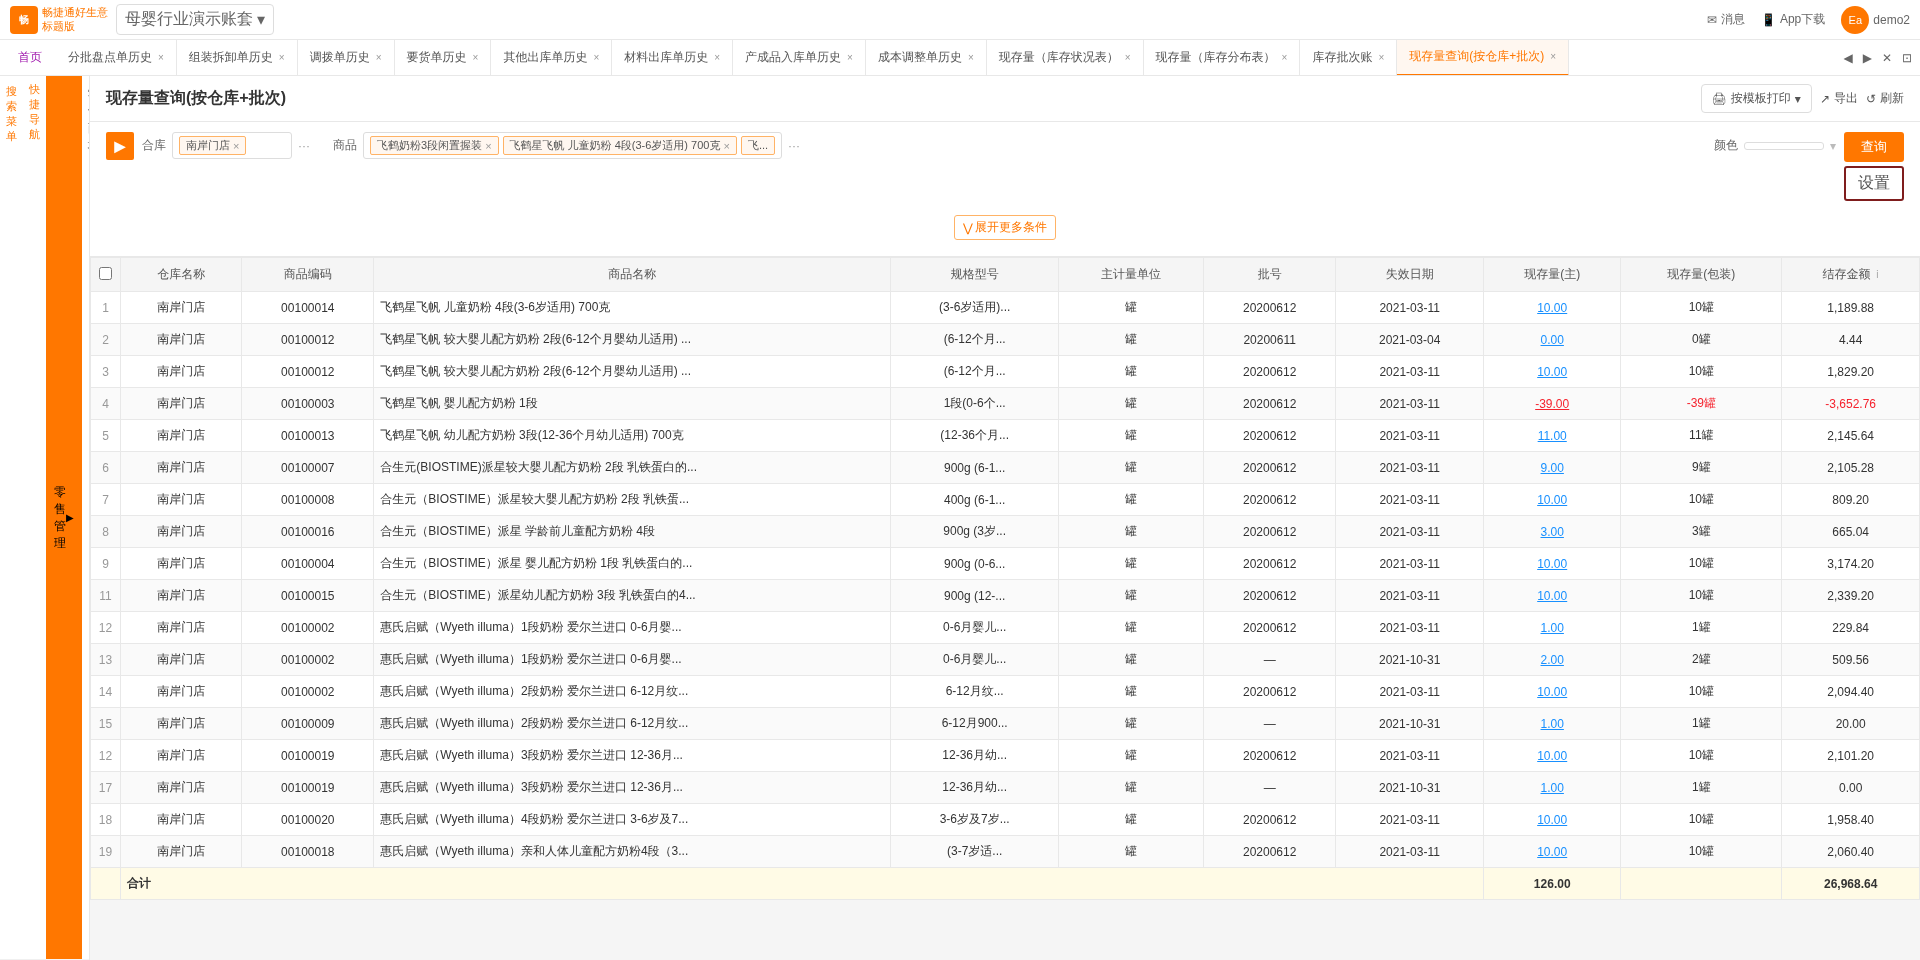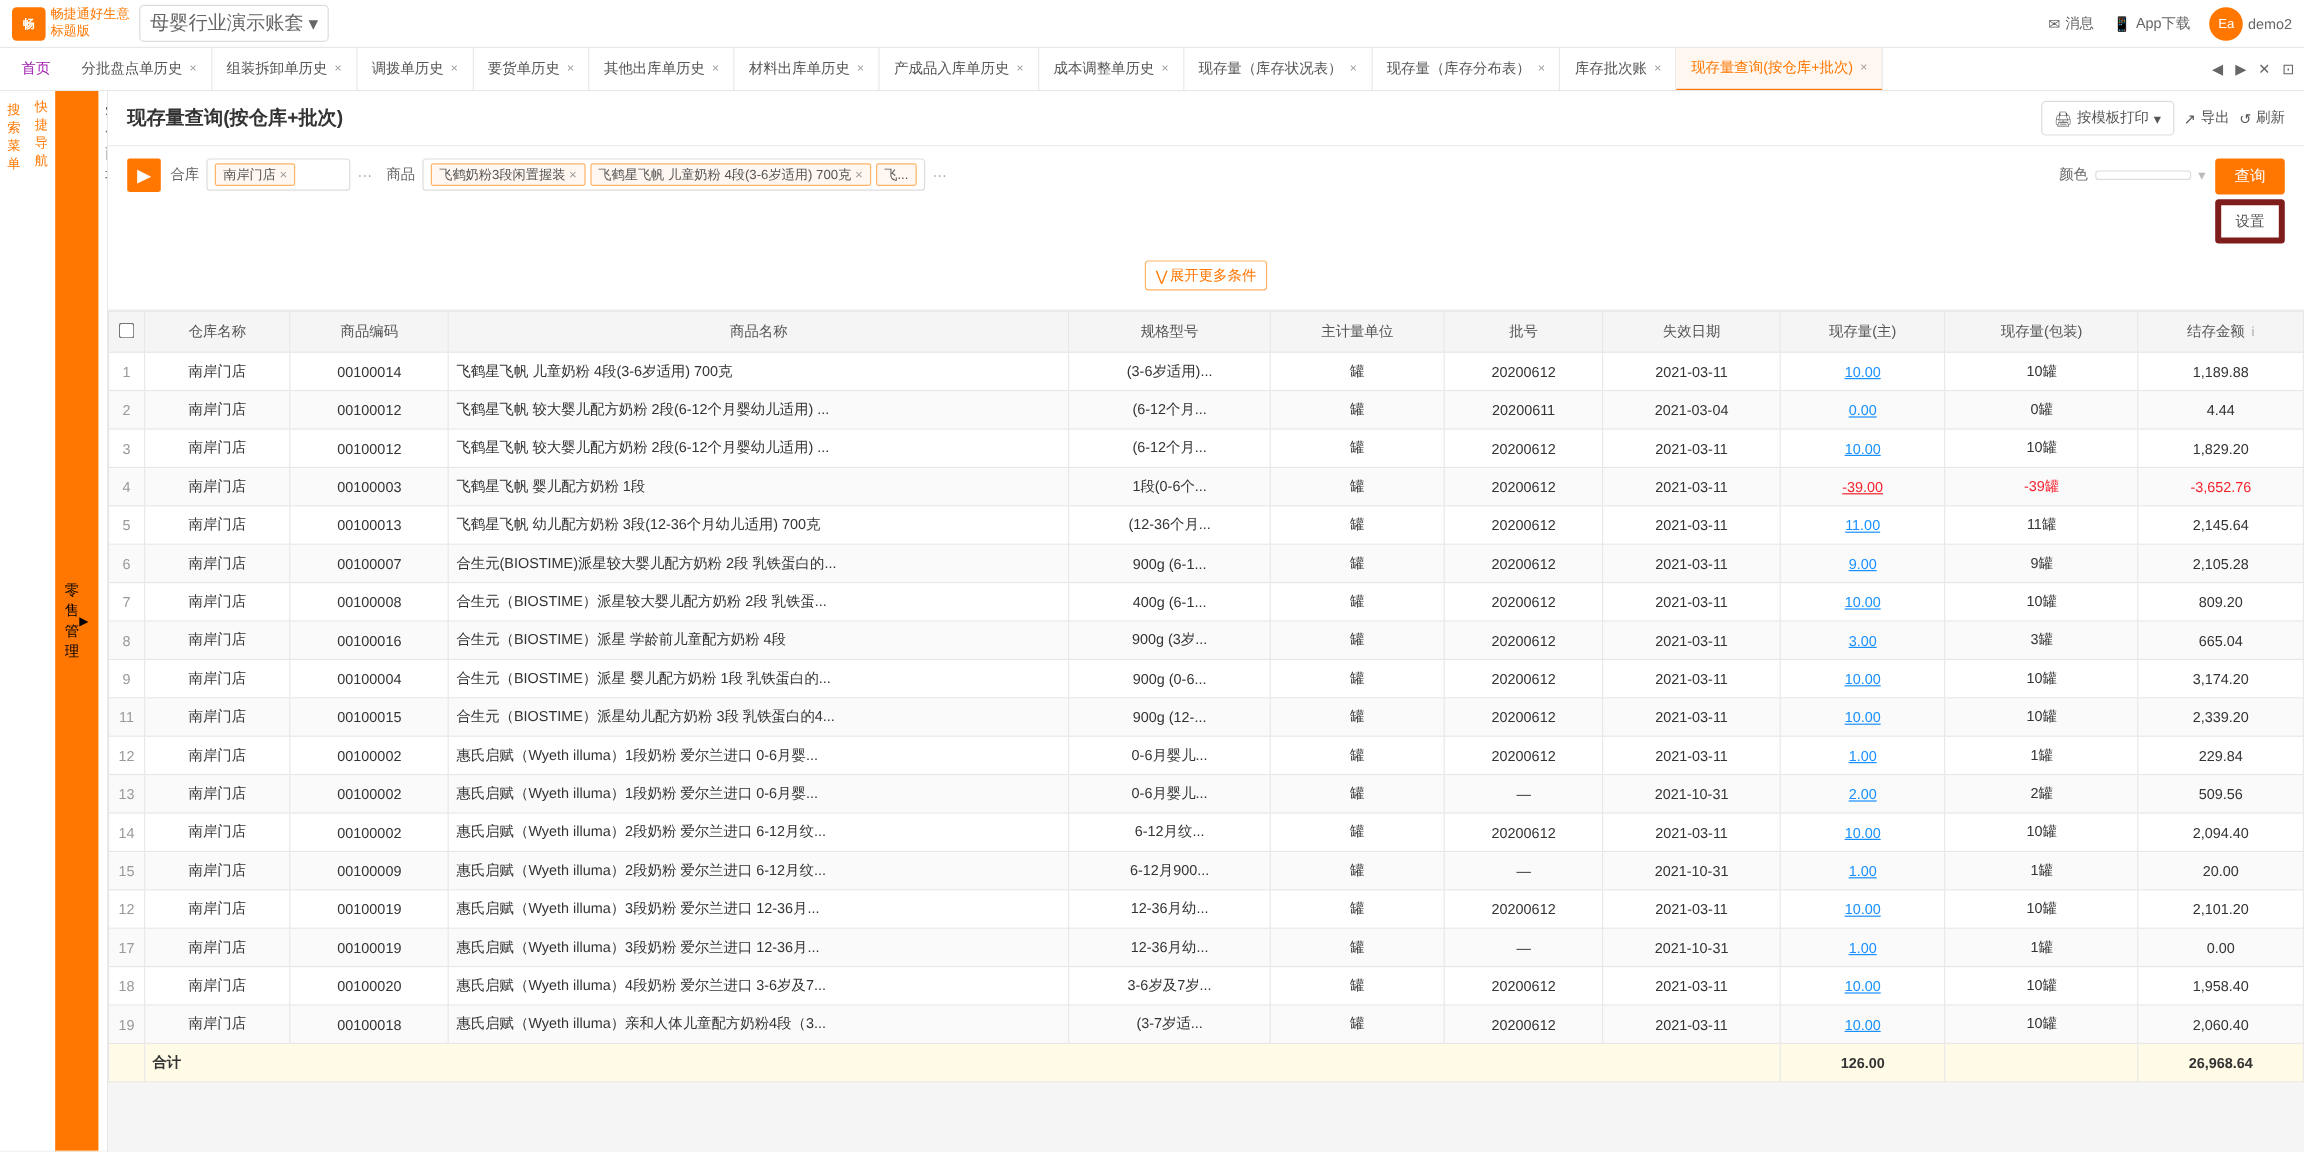--- a/index.html
+++ b/index.html
@@ -142,7 +142,7 @@
     .btn-export { display: flex; align-items: center; gap: 4px; color: #555; cursor: pointer; font-size: 12px; }
     .btn-refresh { display: flex; align-items: center; gap: 4px; color: #555; cursor: pointer; font-size: 12px; }
     .filter-row {
-      display: flex; align-items: center; gap: 12px; flex-wrap: wrap;
+      display: flex; align-items: center; gap: 23px; flex-wrap: wrap;
     }
     .expand-btn {
       display: flex; align-items: center; gap: 2px;

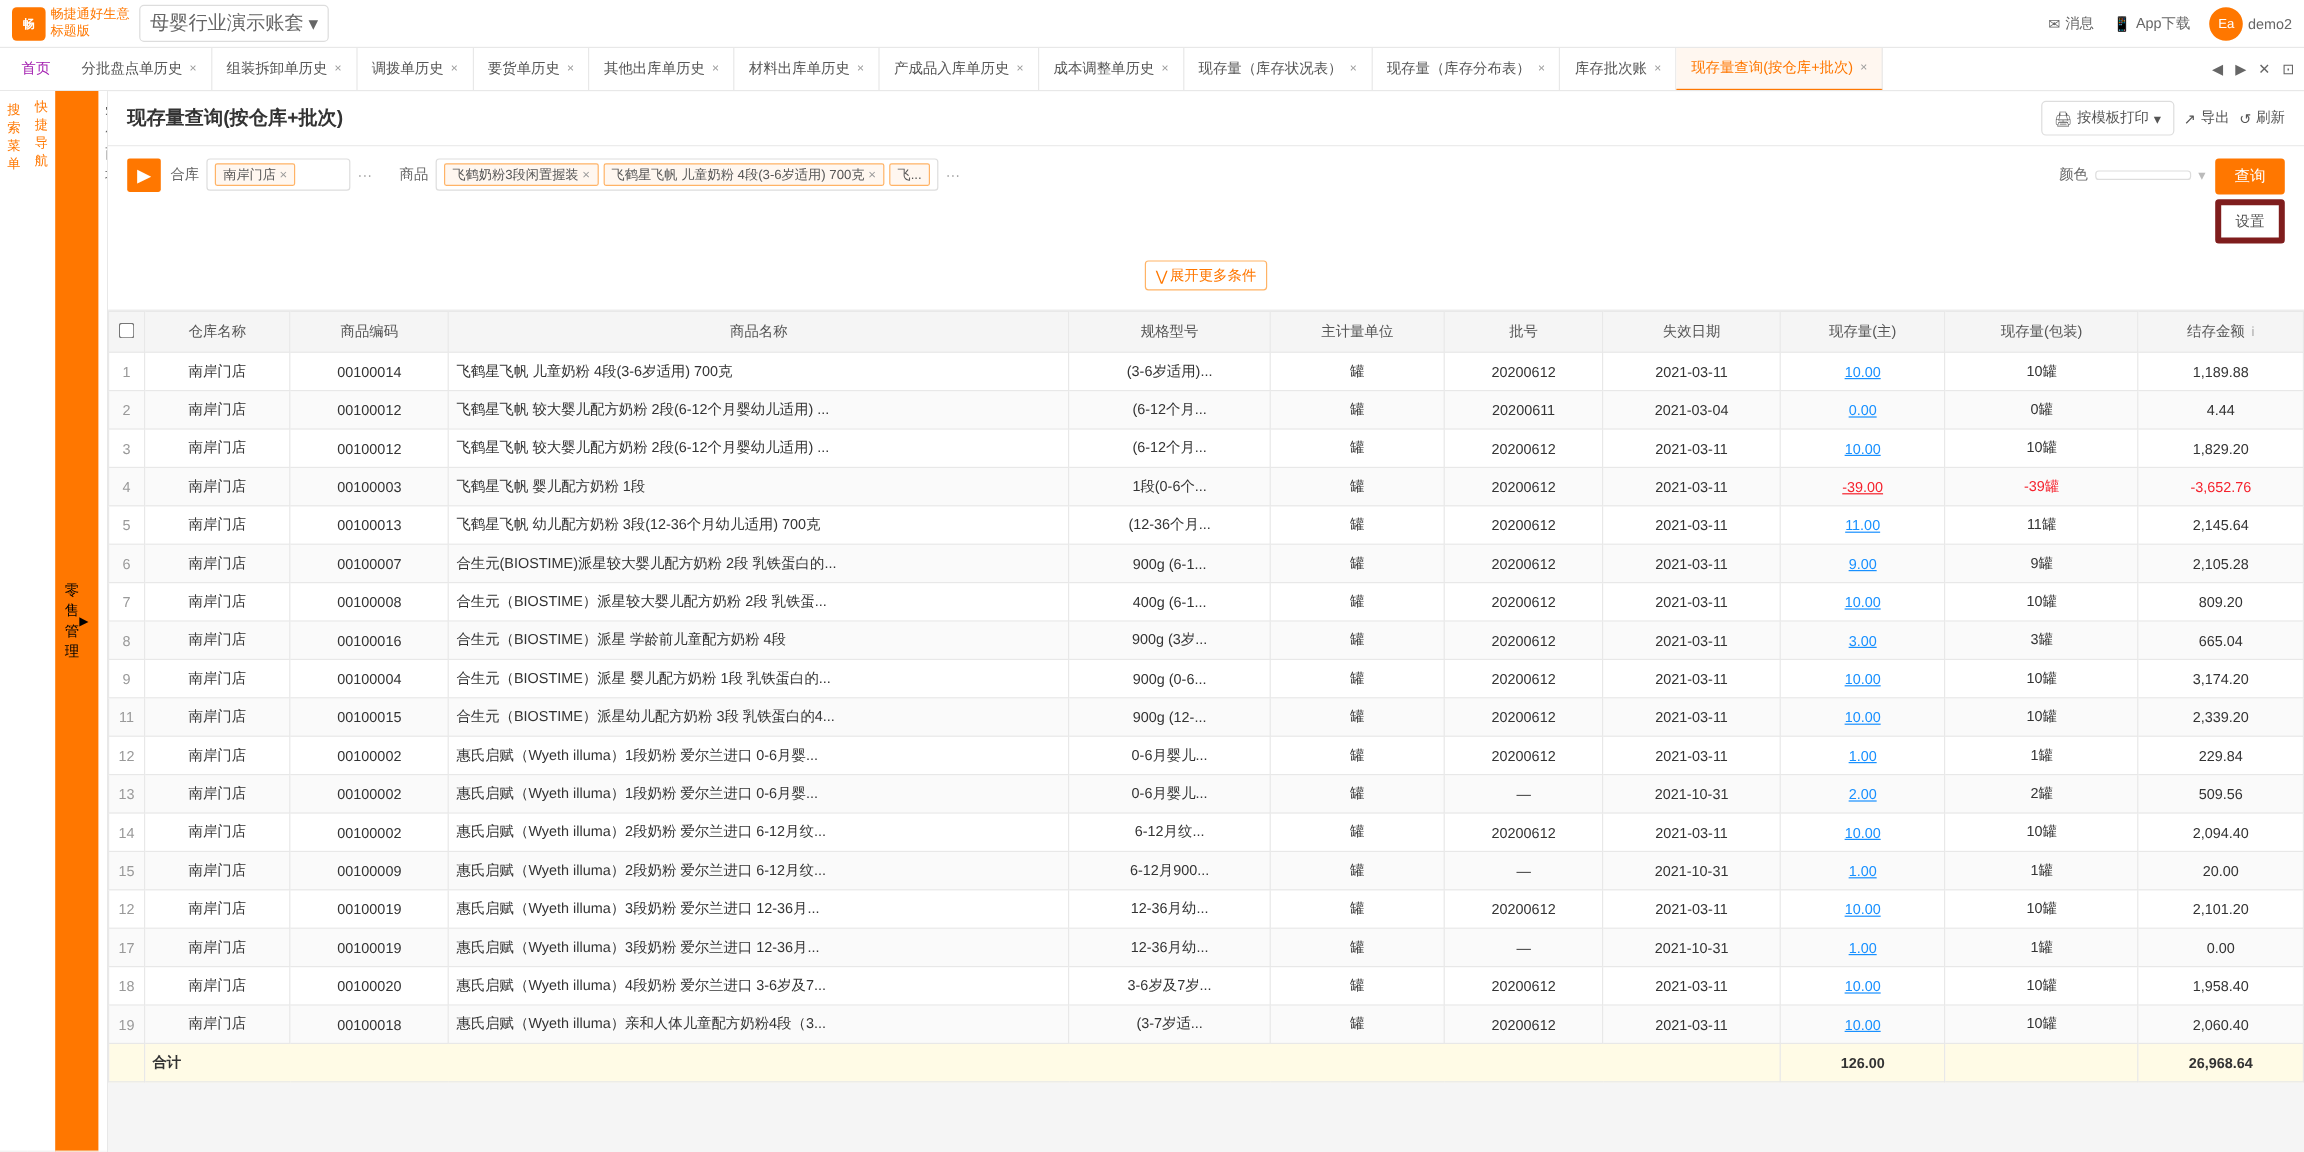--- a/index.html
+++ b/index.html
@@ -182,8 +182,8 @@
     }
     .btn-settings {
       background: #fff; color: #555;
-      border: 5px solid #7f1d1d; padding: 5px 12px; border-radius: 3px;
-      cursor: pointer; font-size: 12px;
+      border: 2px solid #7f1d1d; padding: 5px 12px; border-radius: 3px;
+      cursor: pointer; font-size: 16px;
     }
 
     

